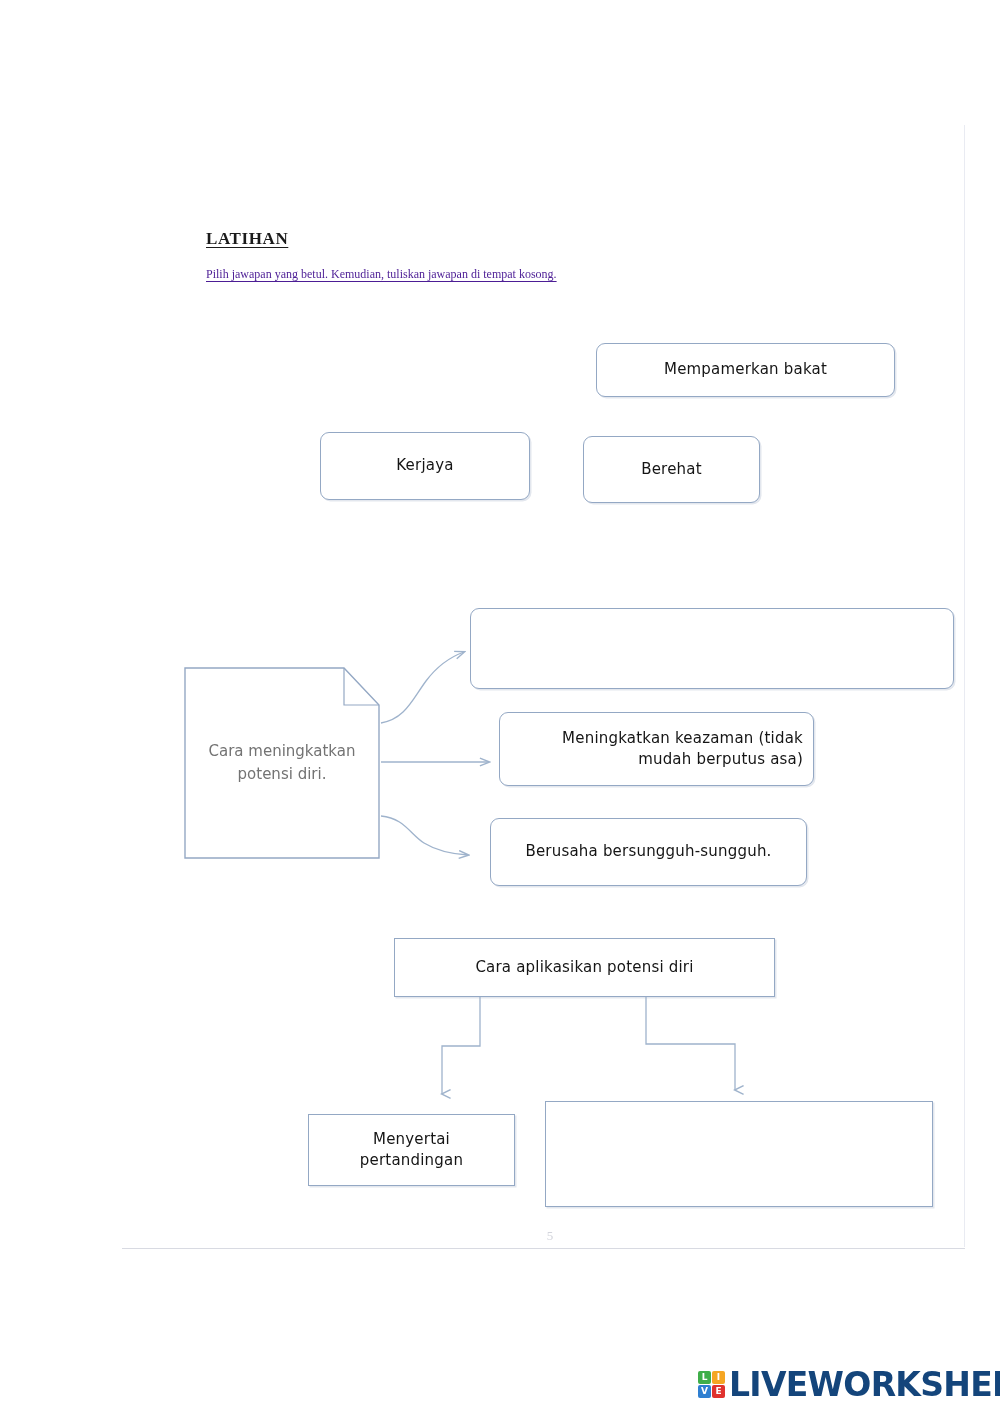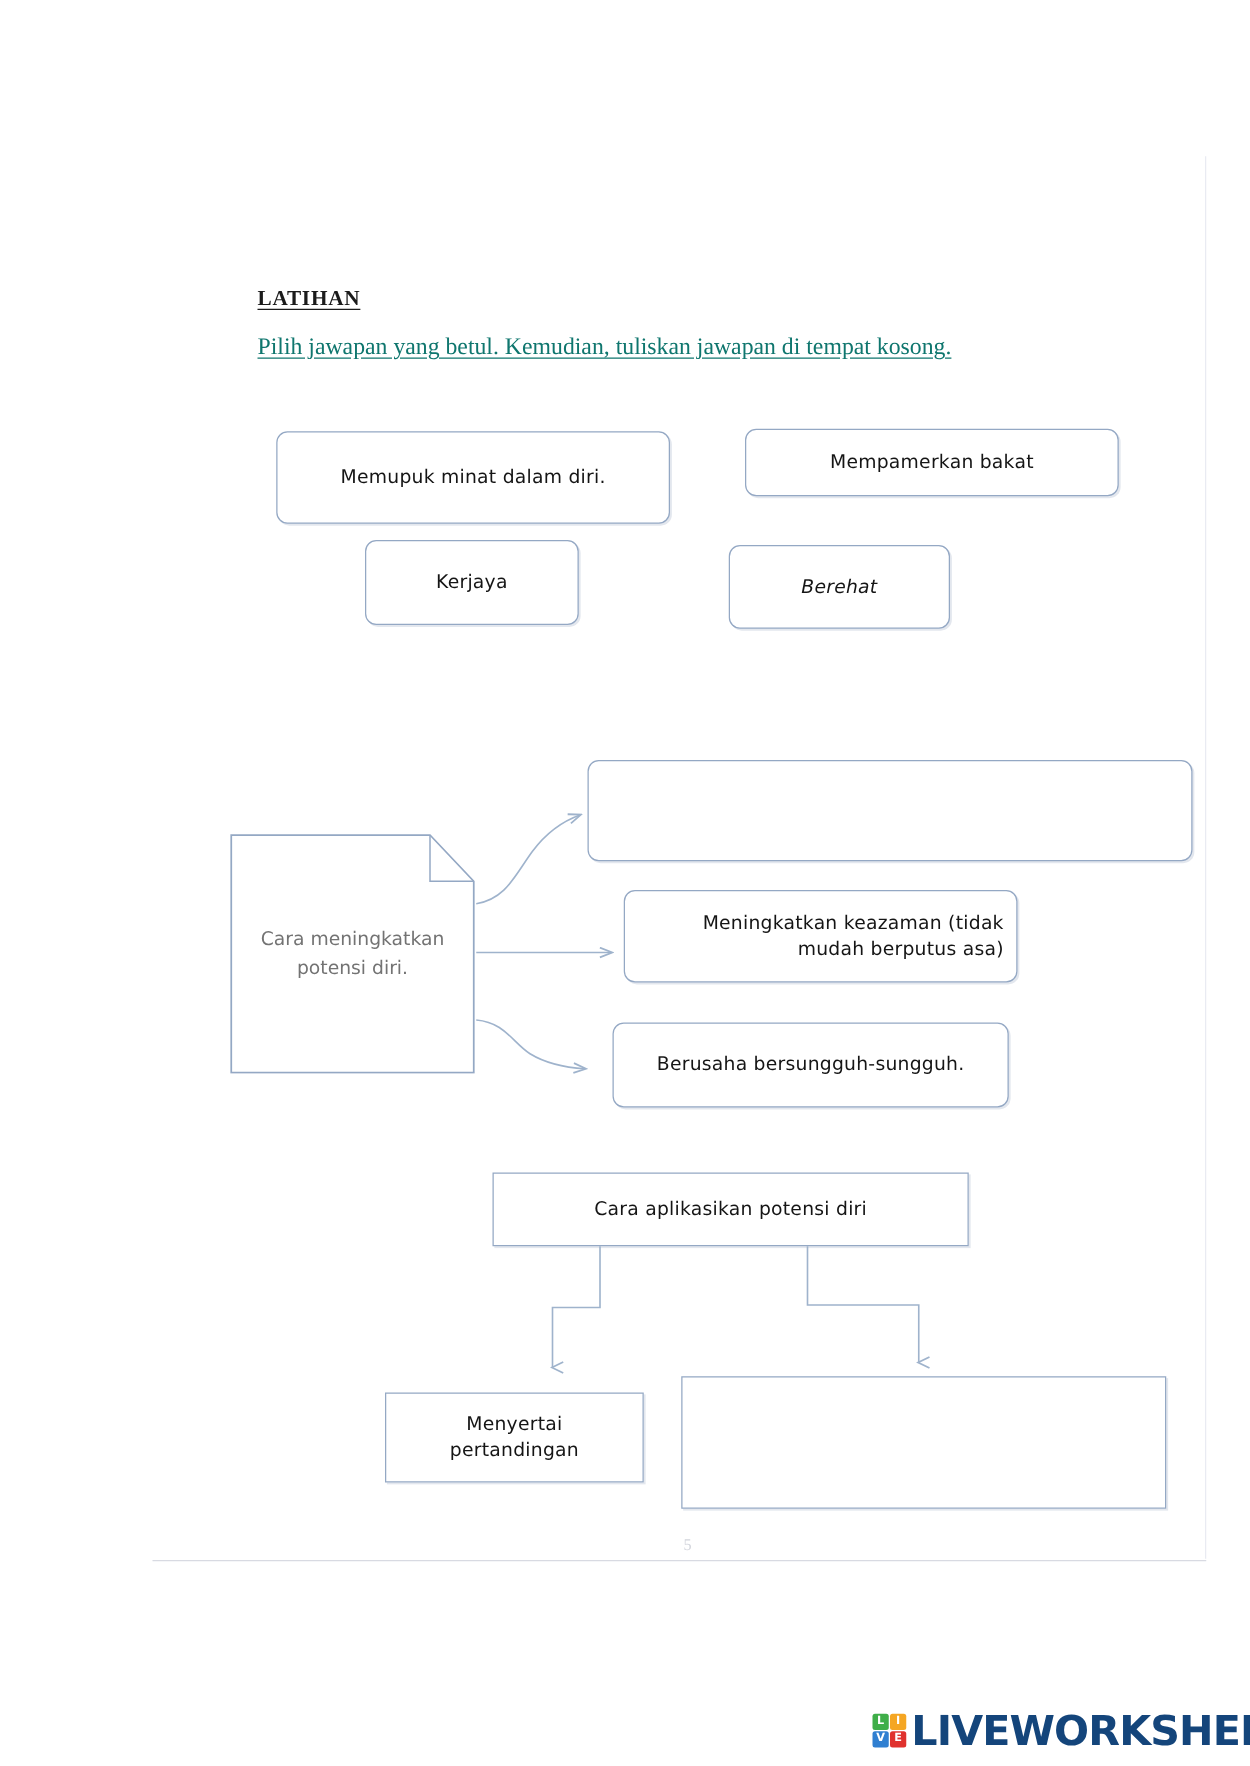--- a/index.html
+++ b/index.html
@@ -76,11 +76,11 @@
   #instruction {
     left: 206px;
     top: 267px;
-    font-size: 19px;
+    font-size: 12px;
     font-weight: normal;
     text-decoration: underline;
     text-underline-offset: 3px;
-    color: #0f766e;
+    color: #4c1d95;
   }
 
   

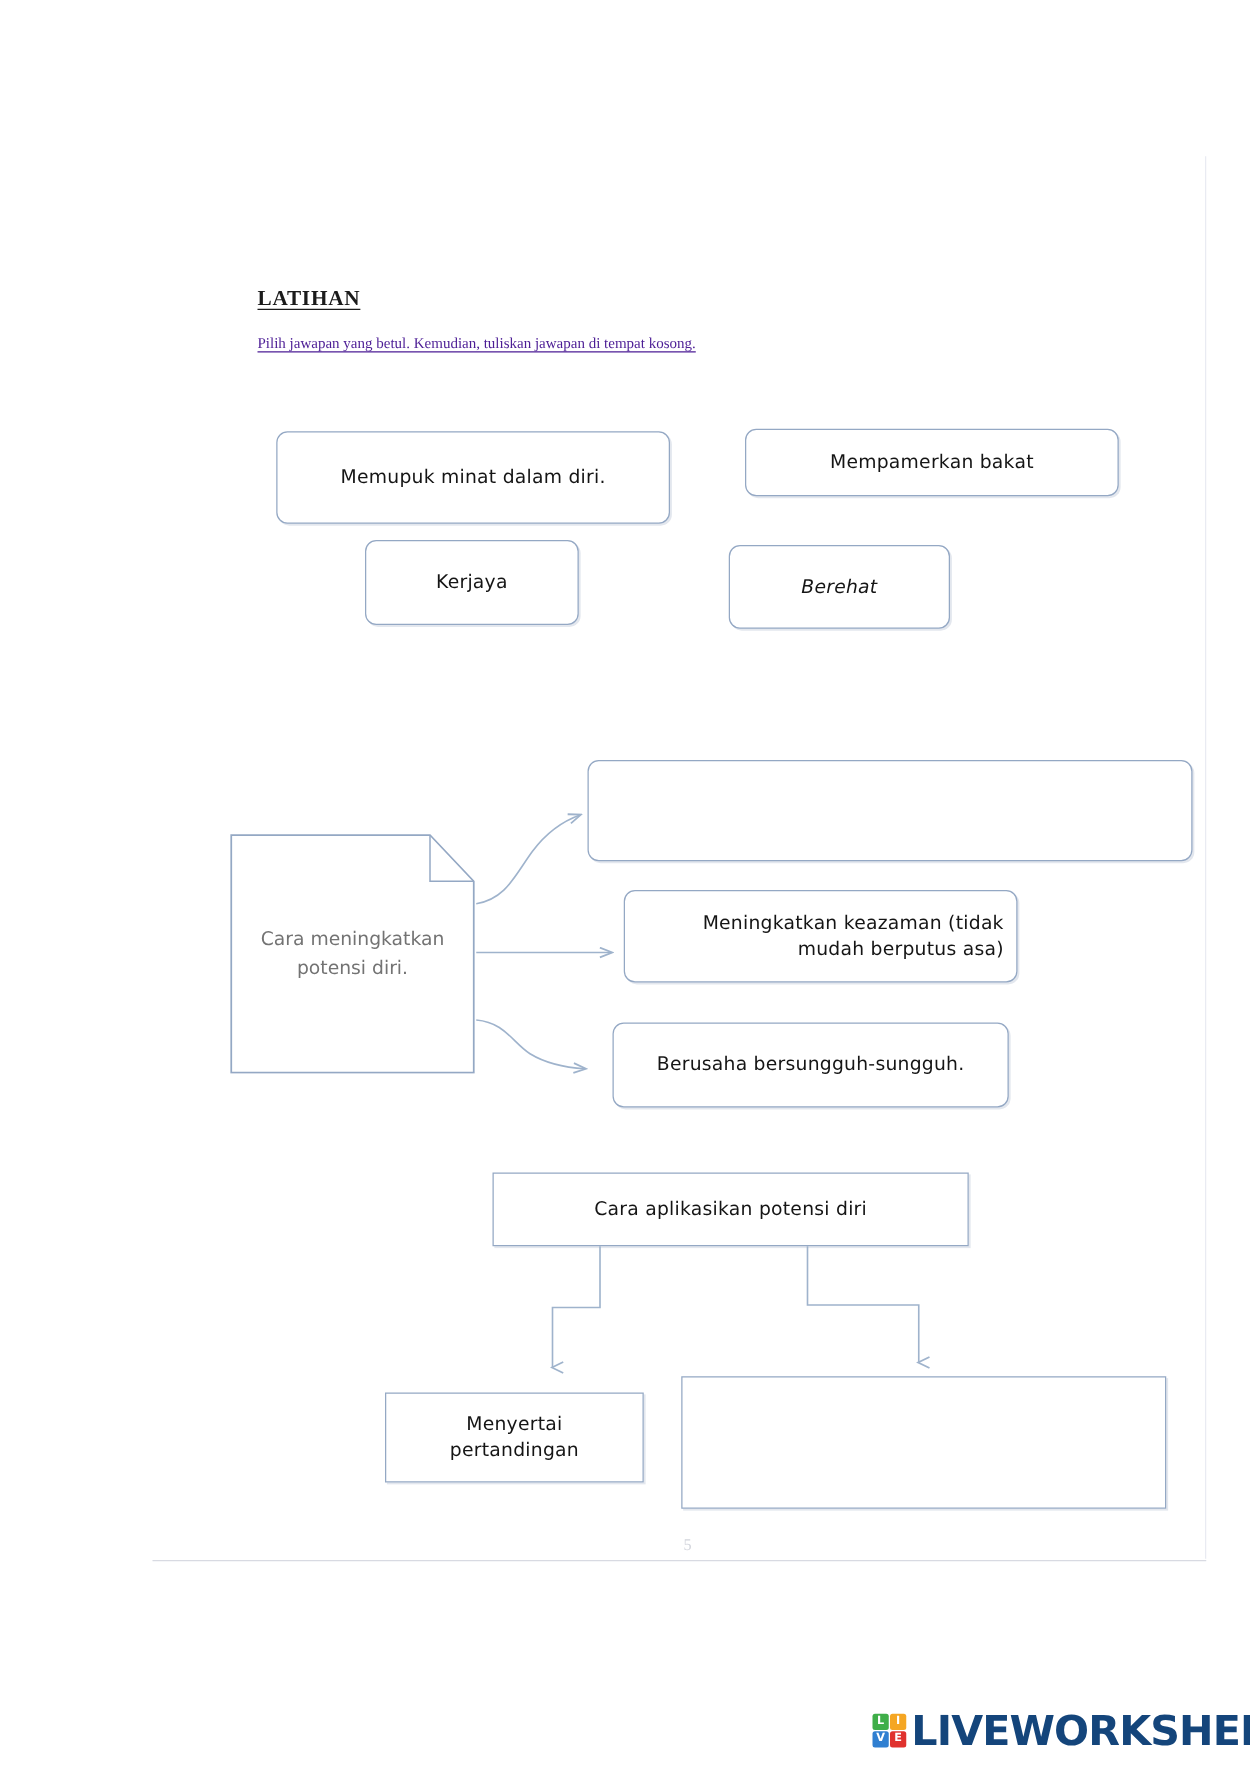--- a/index.html
+++ b/index.html
@@ -212,7 +212,6 @@
 
     <div class="heading" id="instruction">Pilih jawapan yang betul. Kemudian, tuliskan jawapan di tempat kosong.</div>
 
-    <div class="box rounded shadowed" id="opt0">Memupuk minat dalam diri.</div>
 
     <div class="box rounded shadowed" id="opt1">Mempamerkan bakat</div>
 

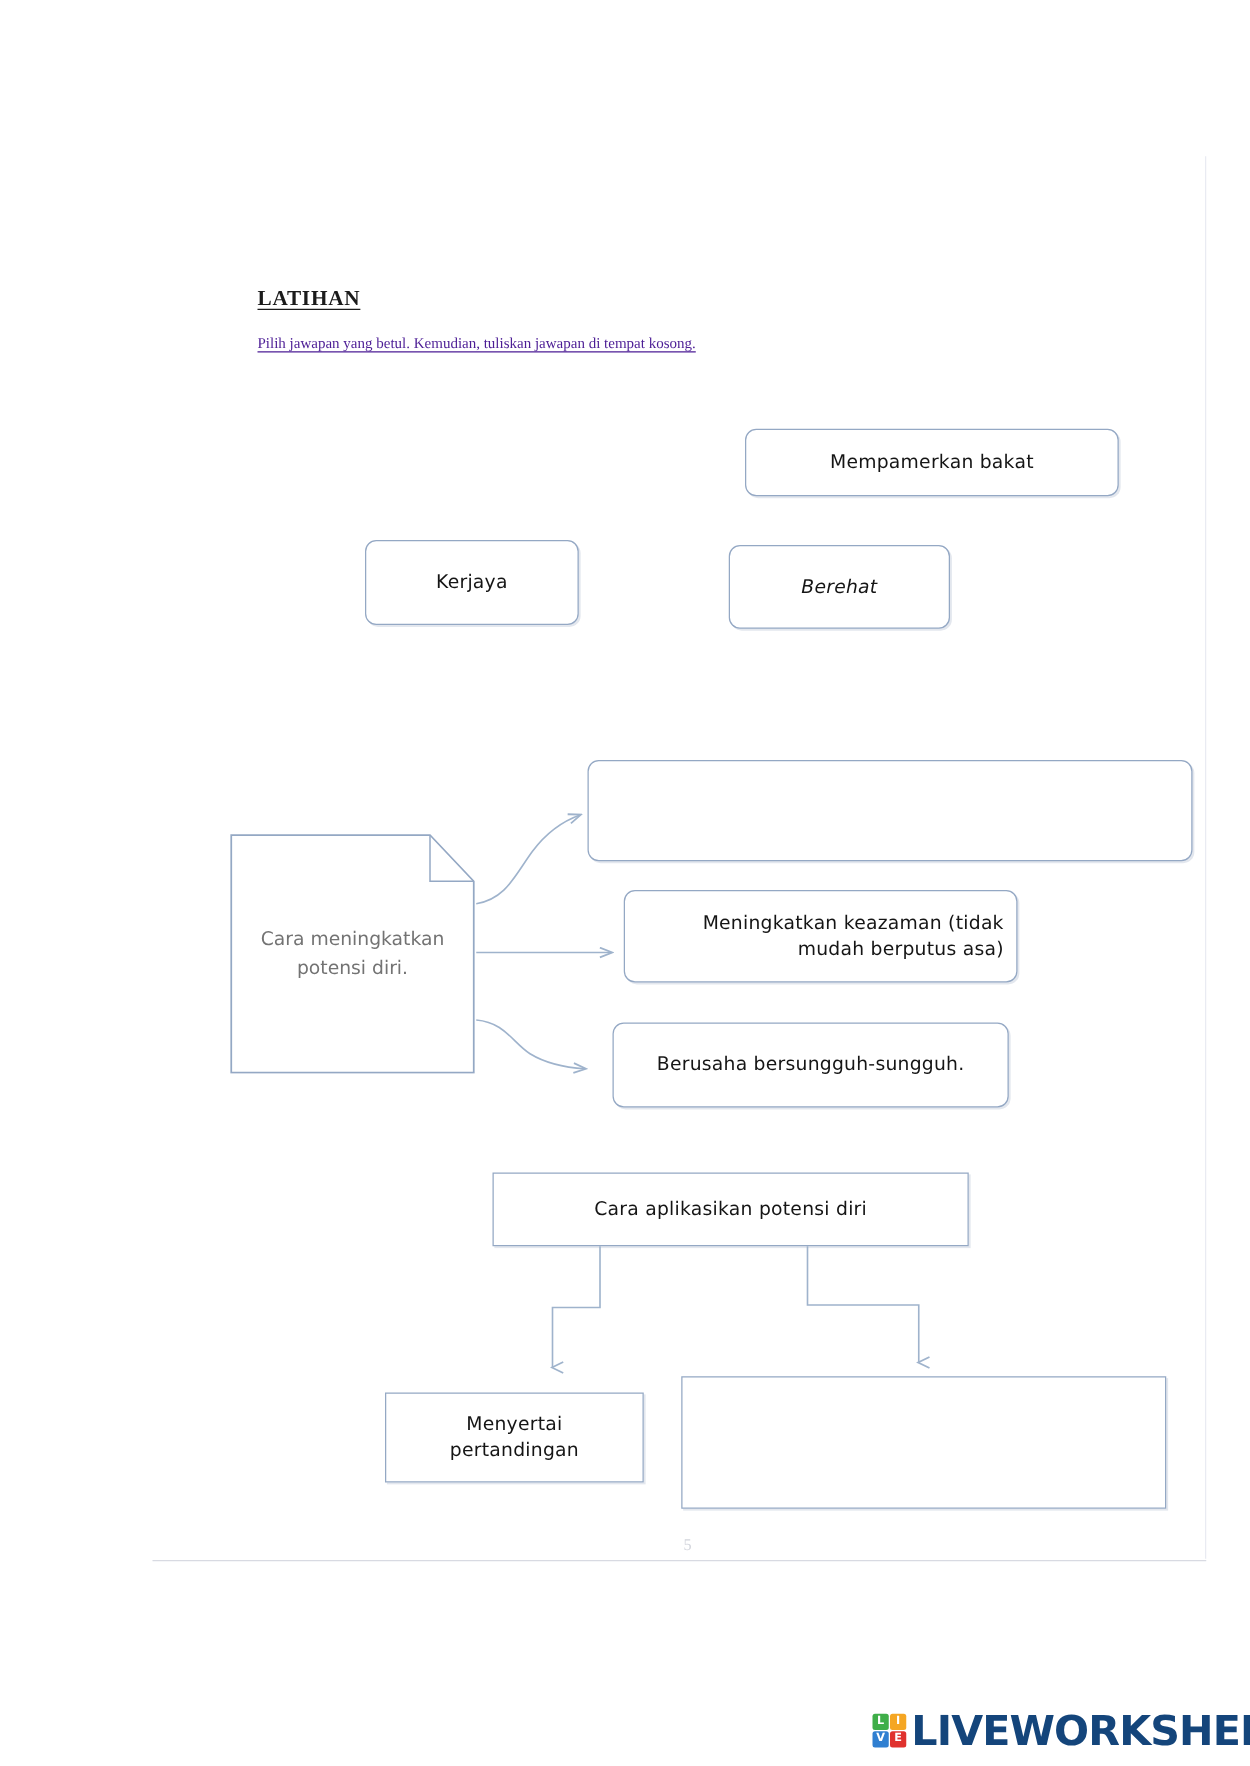--- a/index.html
+++ b/index.html
@@ -107,7 +107,7 @@
   
   #opt0 { left: 221px; top: 345px; width: 315px; height: 74px; }
   #opt1 { left: 596px; top: 343px; width: 299px; height: 54px; }
-  #opt2 { left: 292px; top: 432px; width: 171px; height: 68px; }
+  #opt2 { left: 320px; top: 432px; width: 210px; height: 68px; }
   #opt3 { left: 583px; top: 436px; width: 177px; height: 67px; font-style: italic; }
 
   

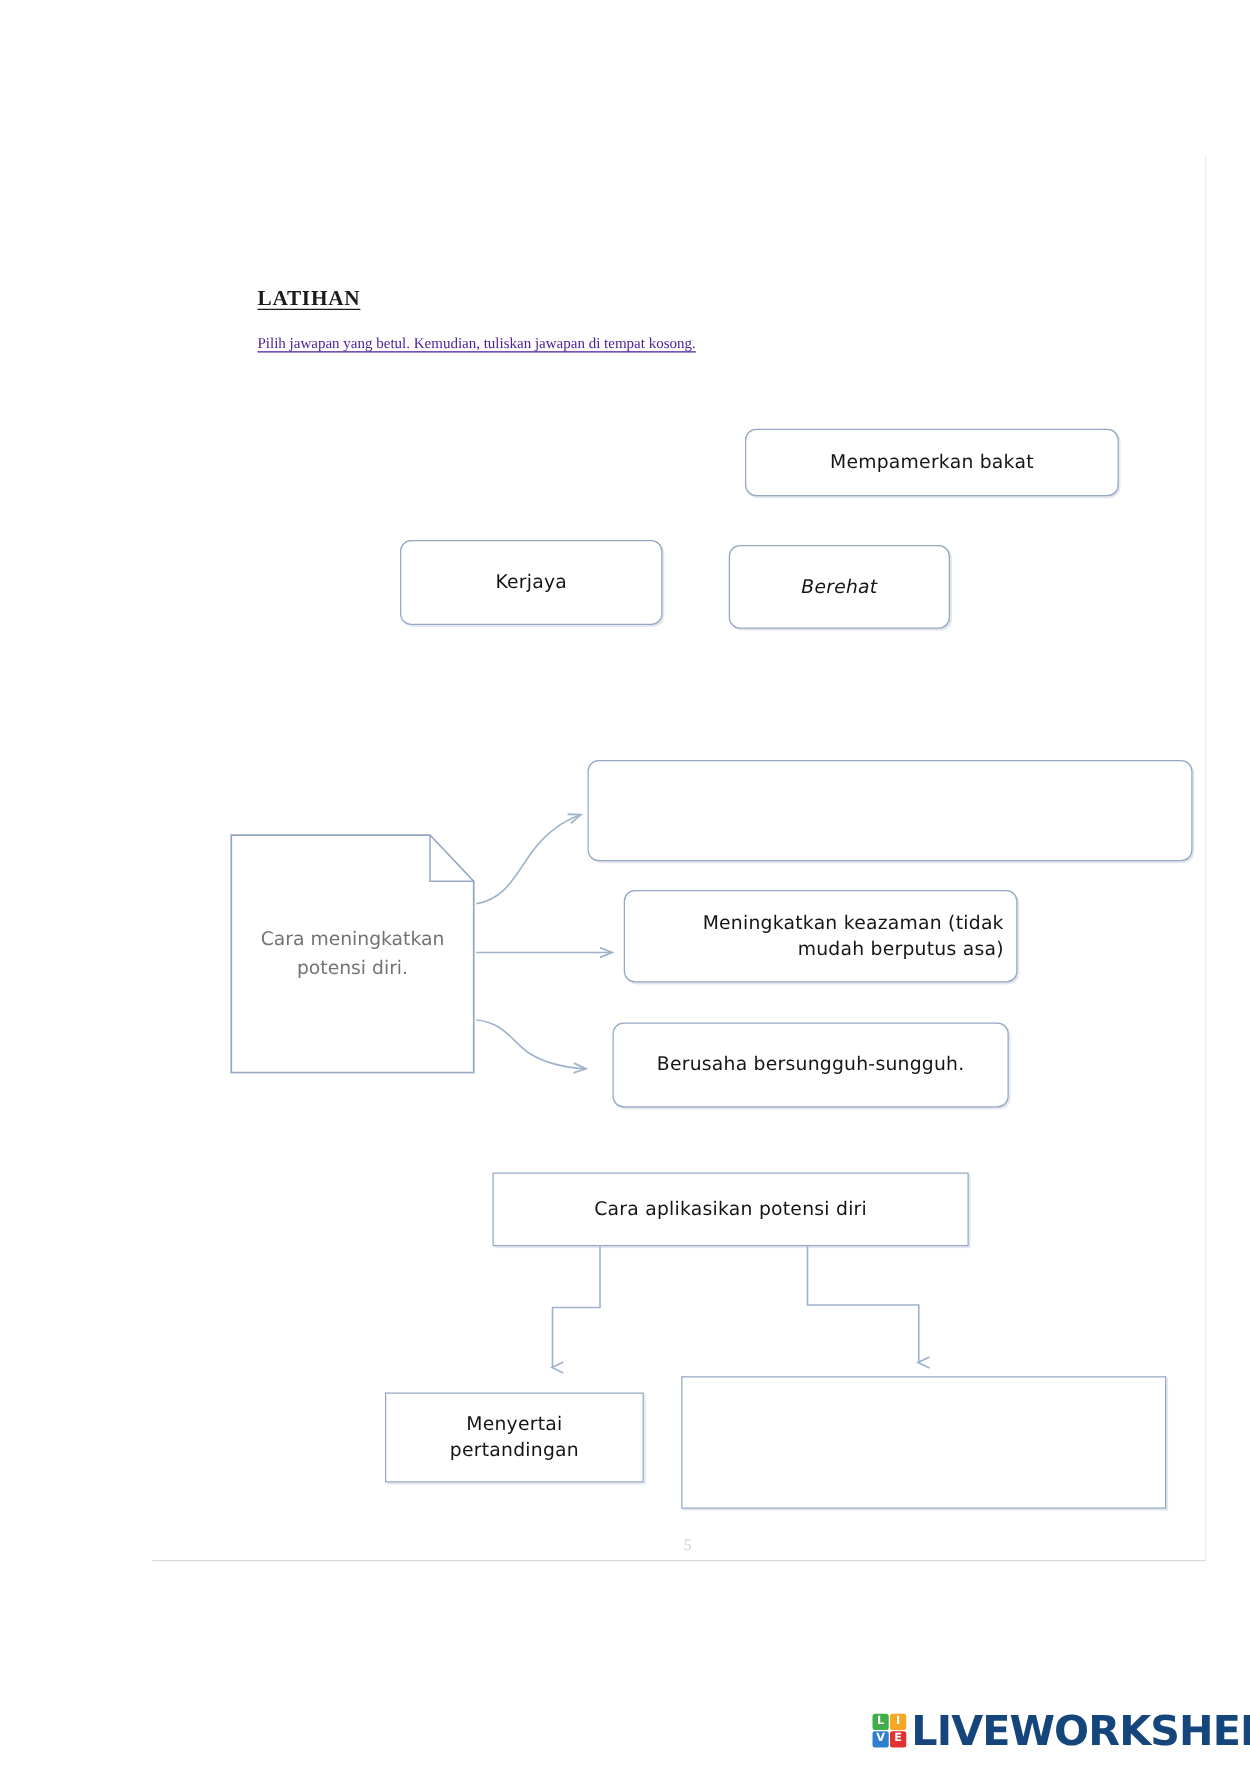--- a/index.html
+++ b/index.html
@@ -108,7 +108,7 @@
   #opt0 { left: 221px; top: 345px; width: 315px; height: 74px; }
   #opt1 { left: 596px; top: 343px; width: 299px; height: 54px; }
   #opt2 { left: 320px; top: 432px; width: 210px; height: 68px; }
-  #opt3 { left: 583px; top: 436px; width: 177px; height: 67px; font-style: italic; }
+  #opt3 { left: 583px; top: 436px; width: 177px; height: 67px; }
 
   
   

